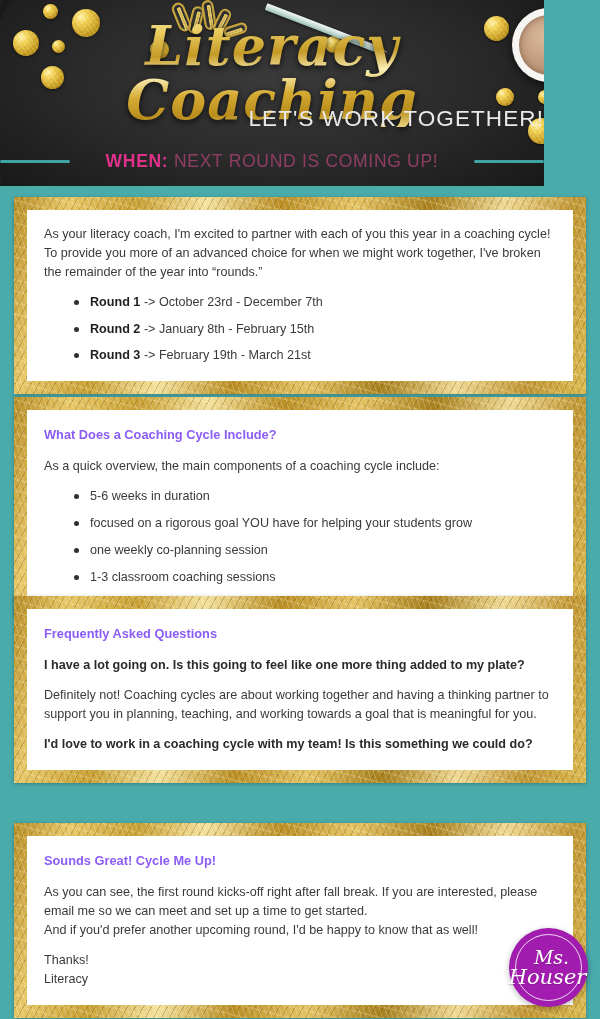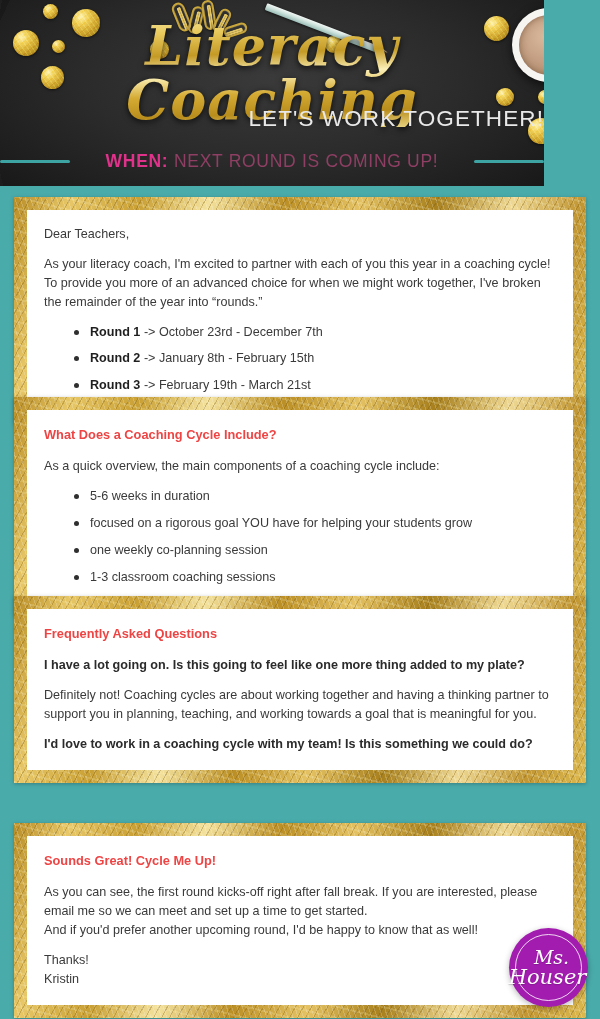--- a/index.html
+++ b/index.html
@@ -327,7 +327,6 @@
 
   <div class="card" id="card1">
     <div class="inner">
-      <p>Dear Teachers,</p>
       <p>As your literacy coach, I'm excited to partner with each of you this year in a coaching cycle! To provide you more of an advanced choice for when we might work together, I've broken the remainder of the year into “rounds.”</p>
       <ul>
         <li>

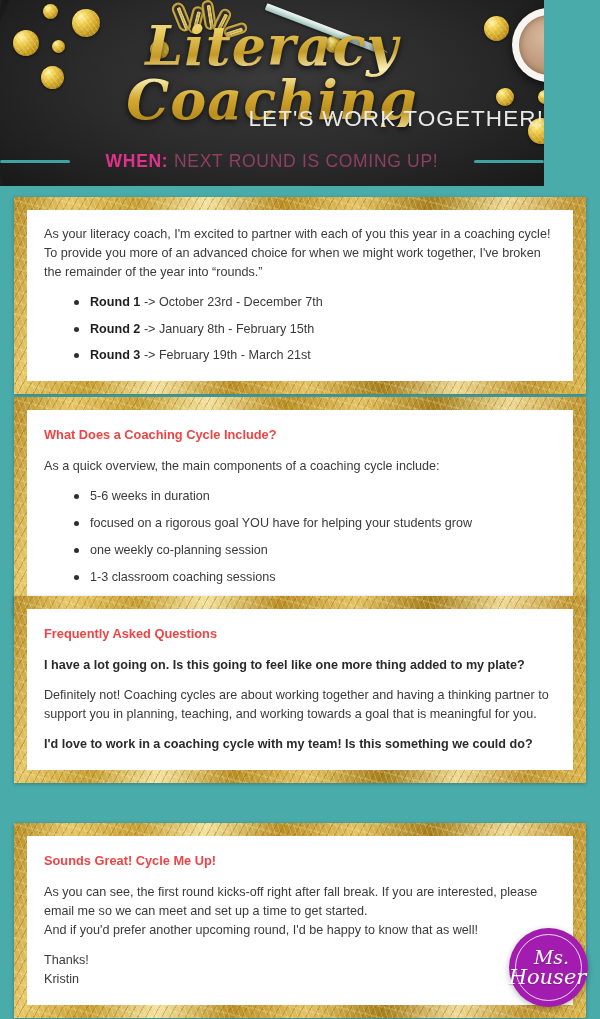--- a/index.html
+++ b/index.html
@@ -209,7 +209,7 @@
   .card h2 {
     font-size: 12.8px;
     font-weight: bold;
-    color: #ef4444;
+    color: #8b5cf6;
     margin-bottom: 13px;
   }
   .card p { margin-bottom: 11px; }

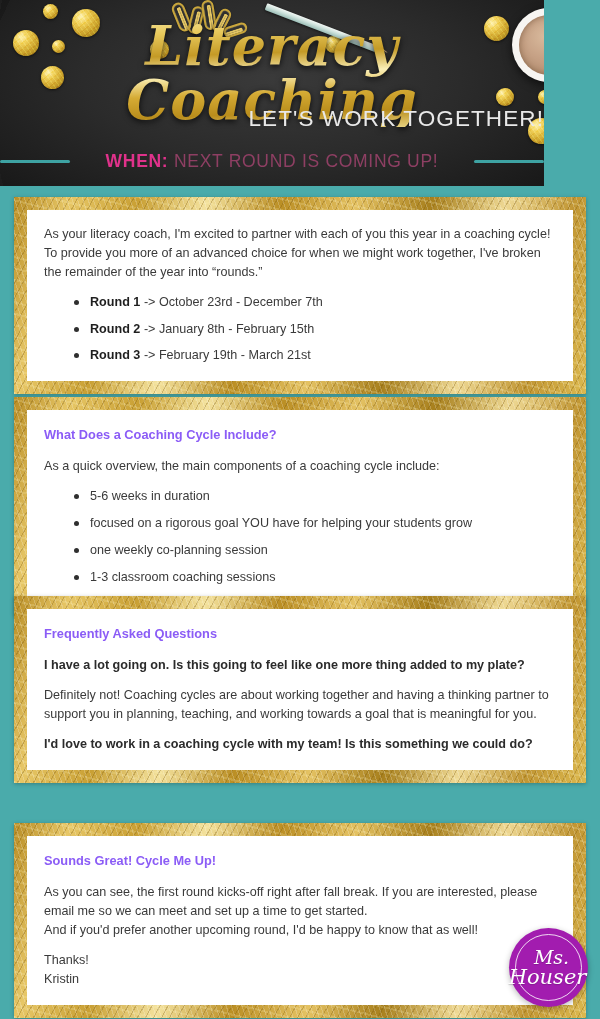--- a/index.html
+++ b/index.html
@@ -373,7 +373,7 @@
       <p class="tight">As you can see, the first round kicks-off right after fall break. If you are interested, please email me so we can meet and set up a time to get started.</p>
       <p>And if you'd prefer another upcoming round, I'd be happy to know that as well!</p>
       <p class="tight sig">Thanks!</p>
-      <p class="tight">Kristin</p>
+      <p class="tight">Literacy</p>
     </div>
   </div>
 

